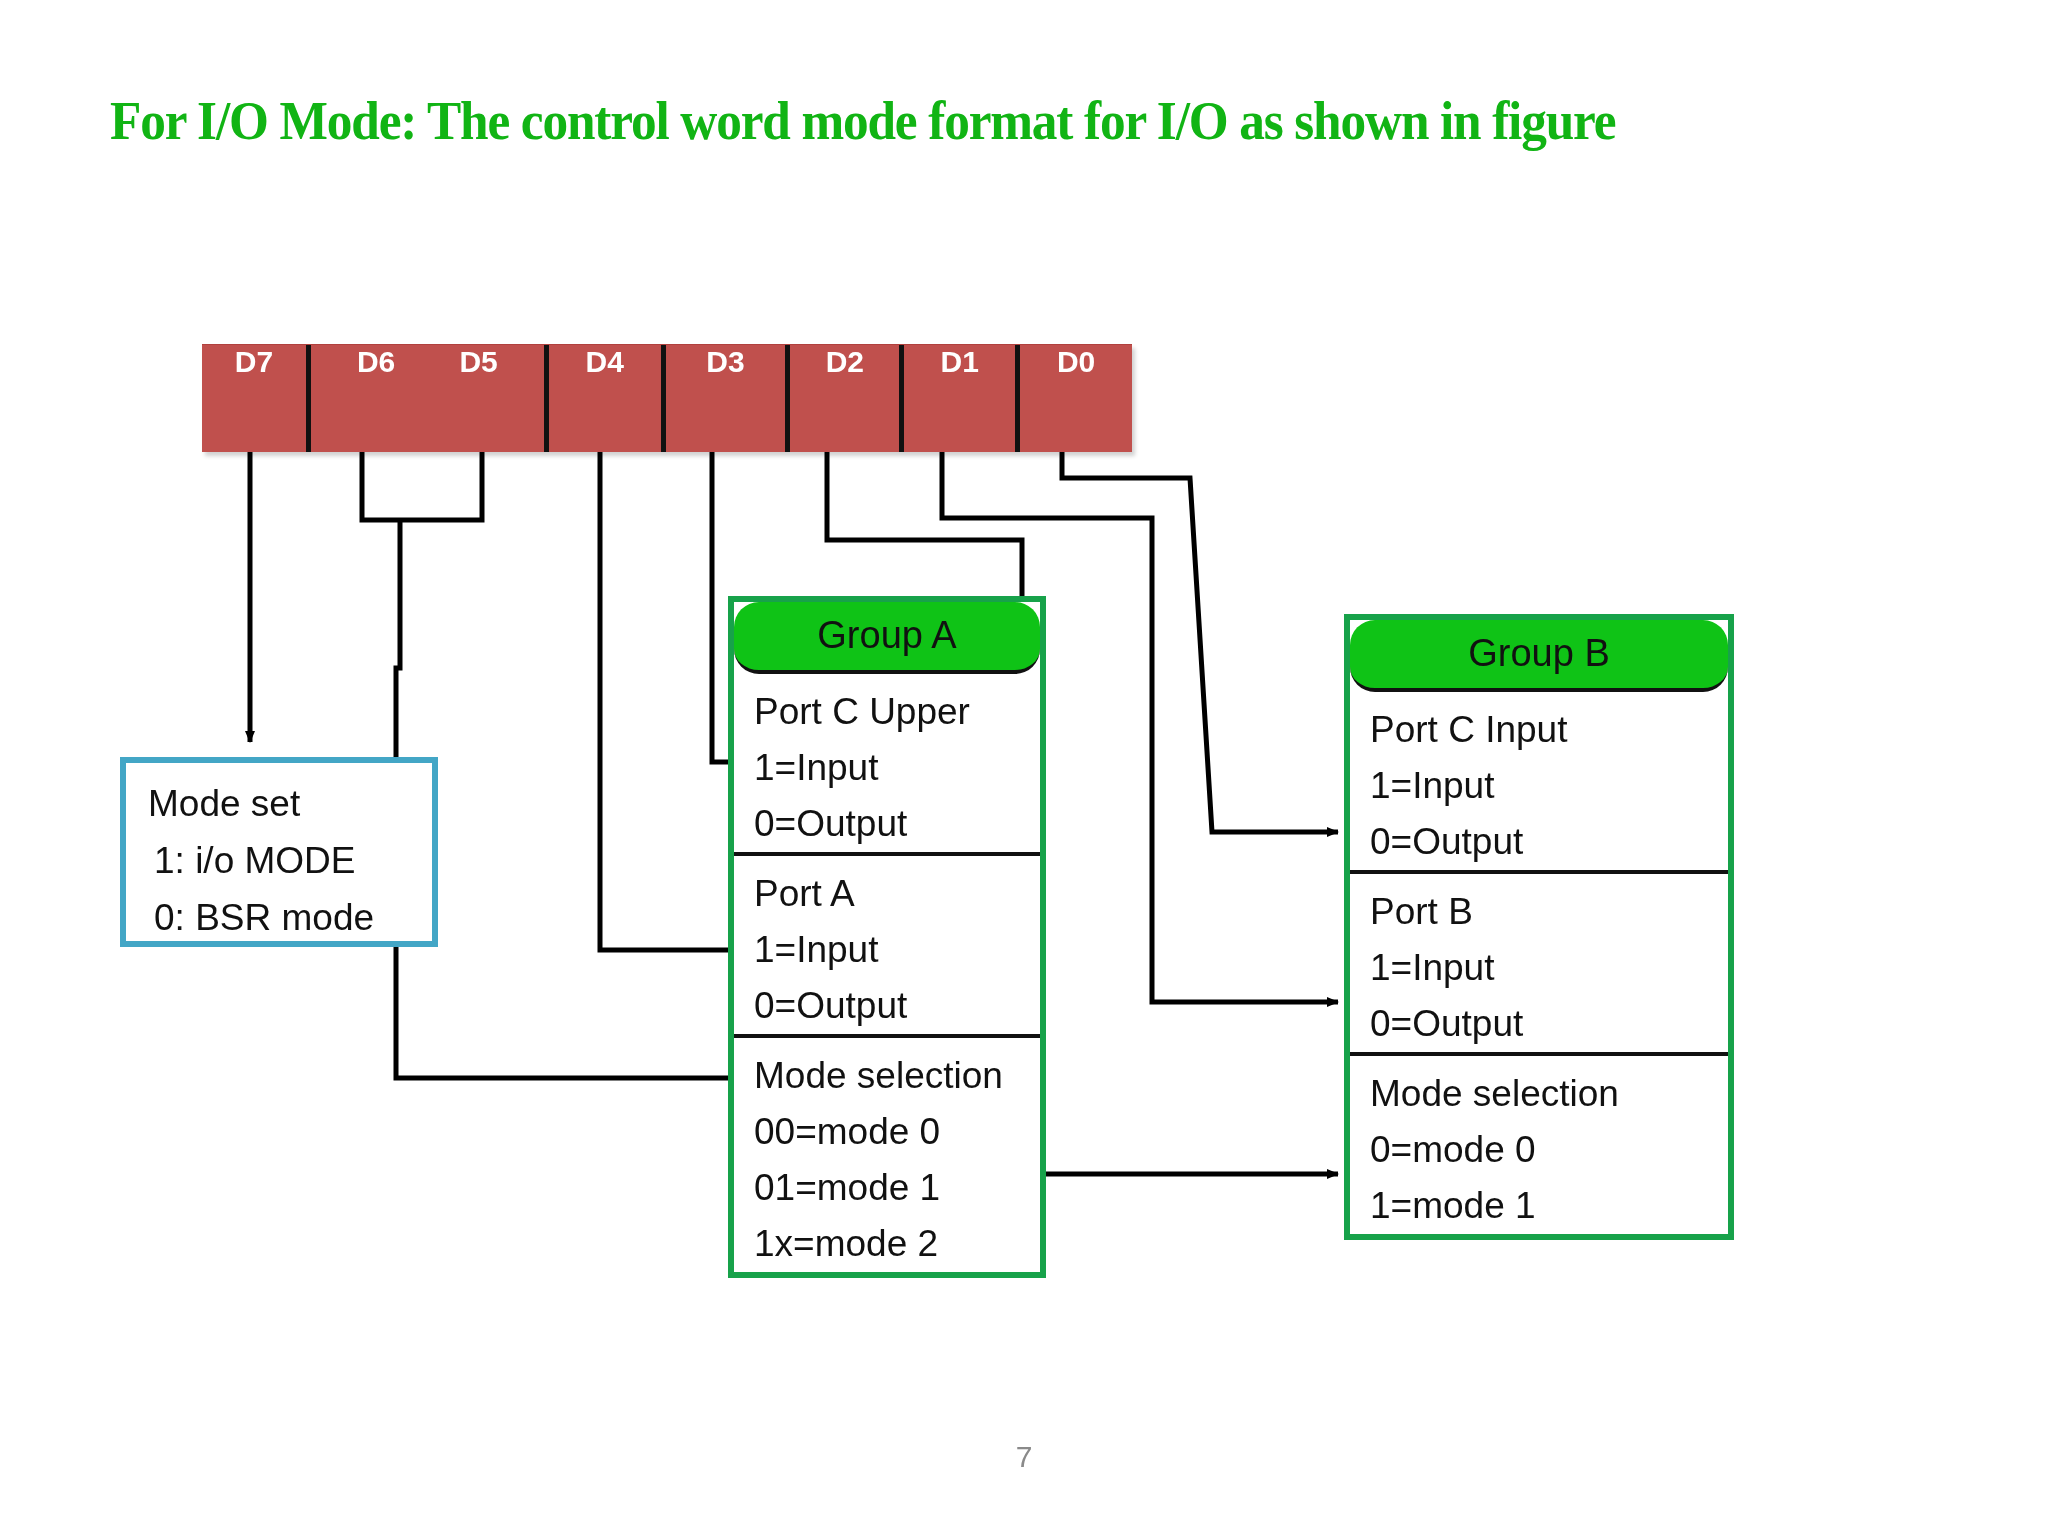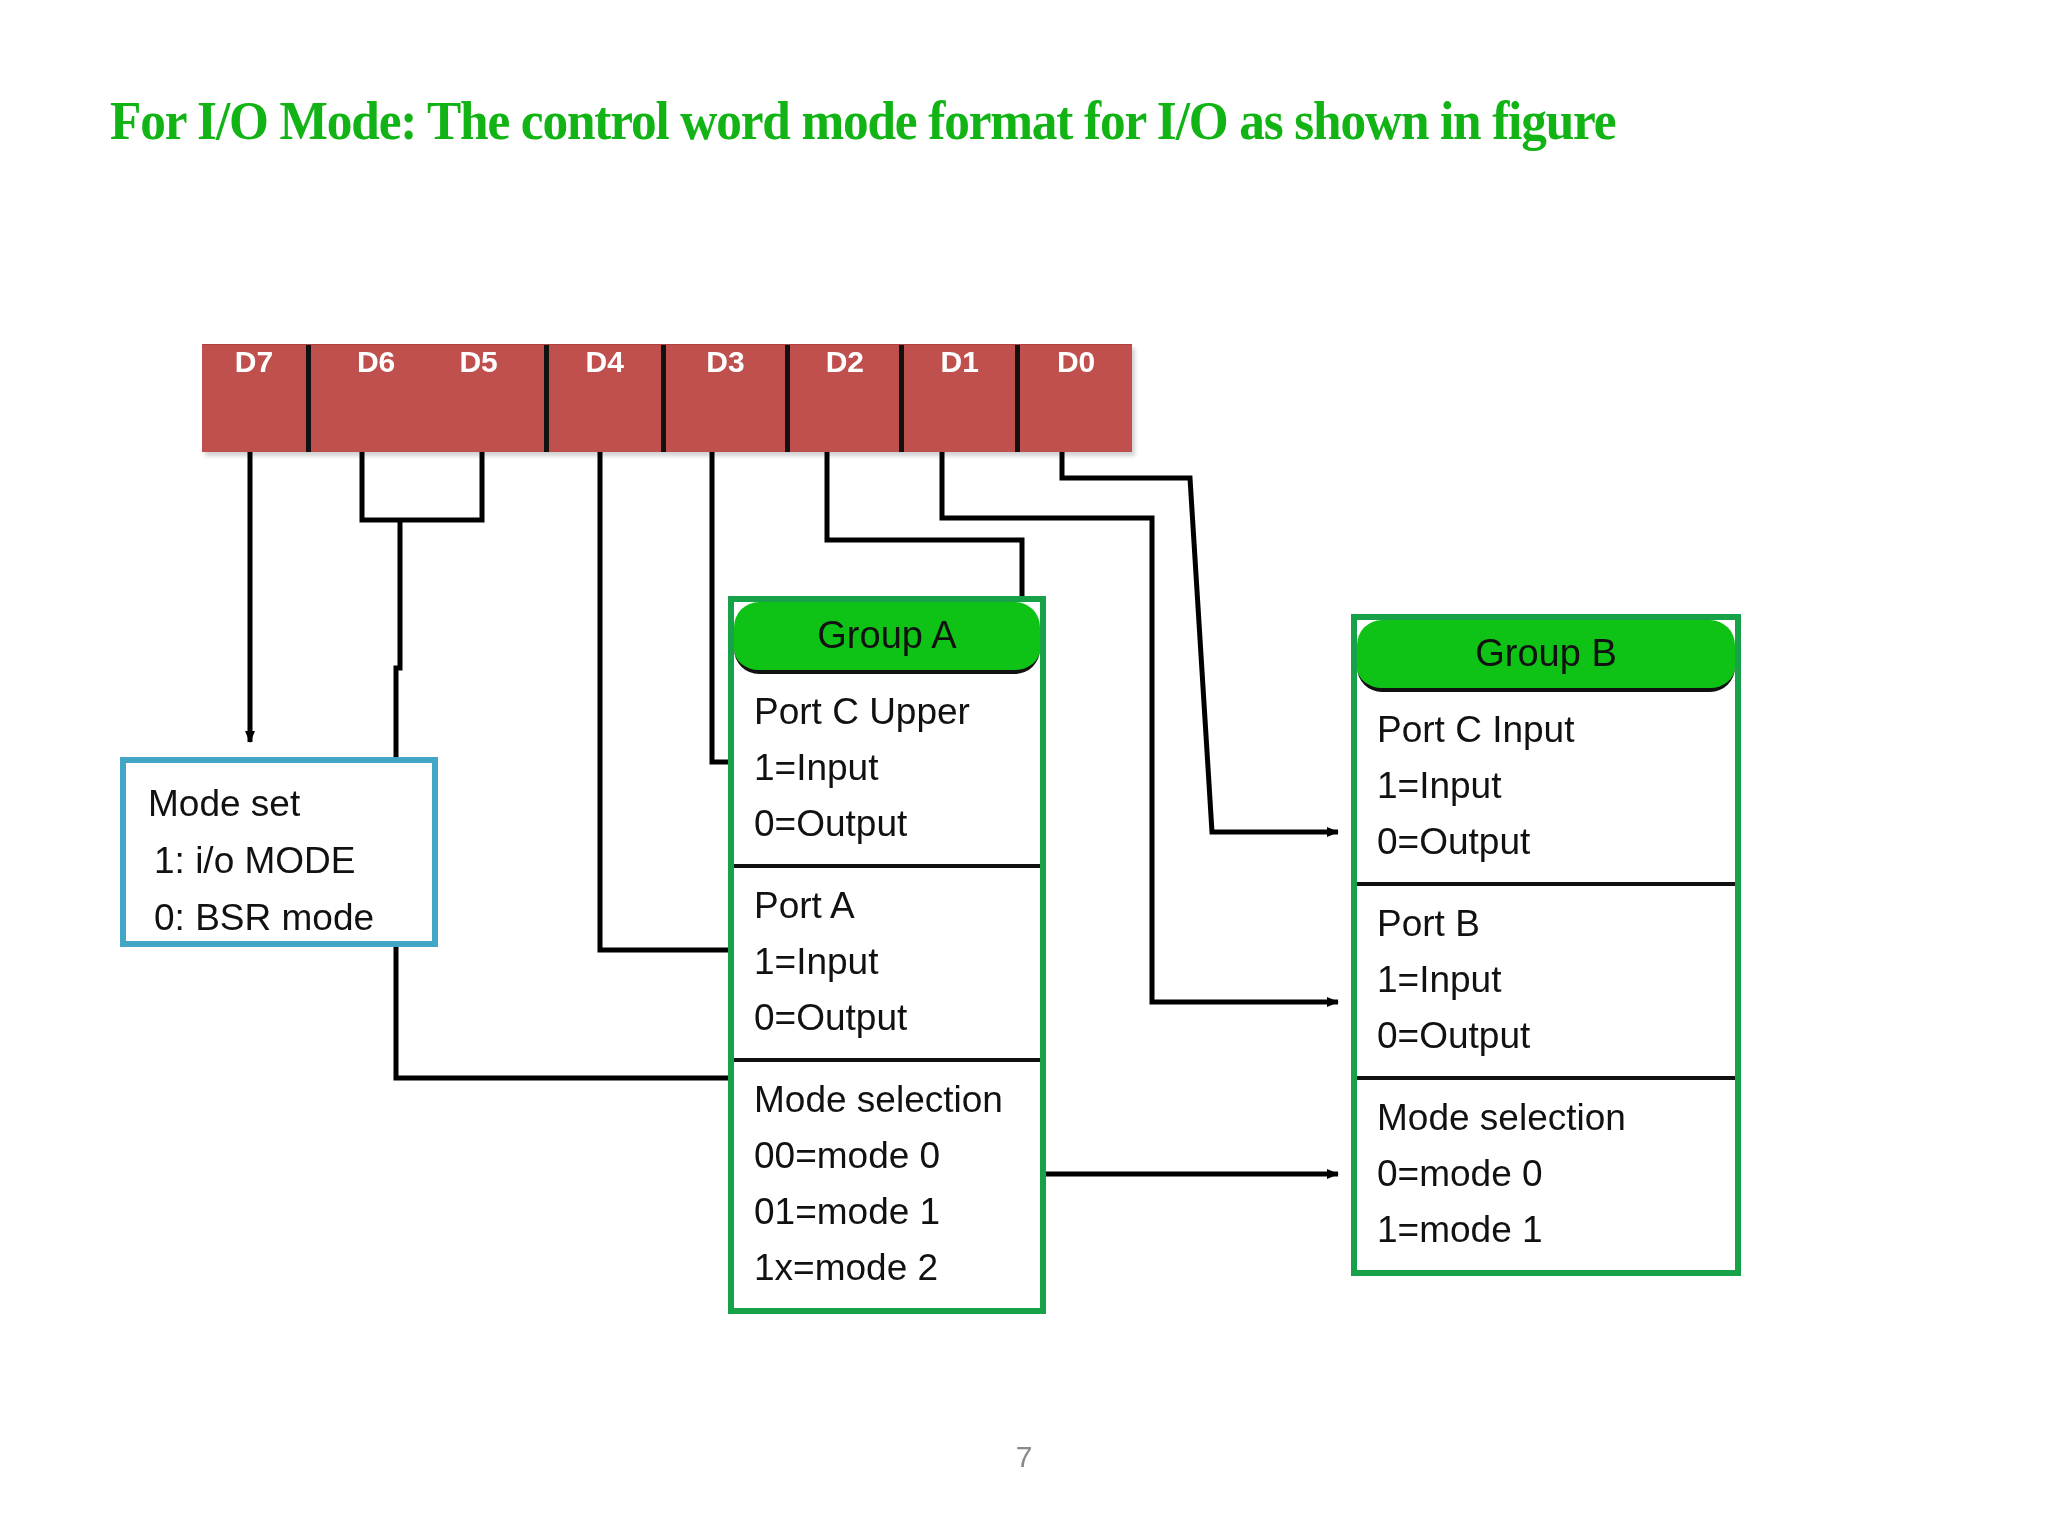--- a/index.html
+++ b/index.html
@@ -110,7 +110,7 @@
   }
 
   #groupA { left: 728px; top: 596px; width: 318px; }
-  #groupB { left: 1344px; top: 614px; width: 390px; margin-left: 7px; }
+  #groupB { left: 1344px; top: 614px; width: 390px; }
 
   
   #pagenum {

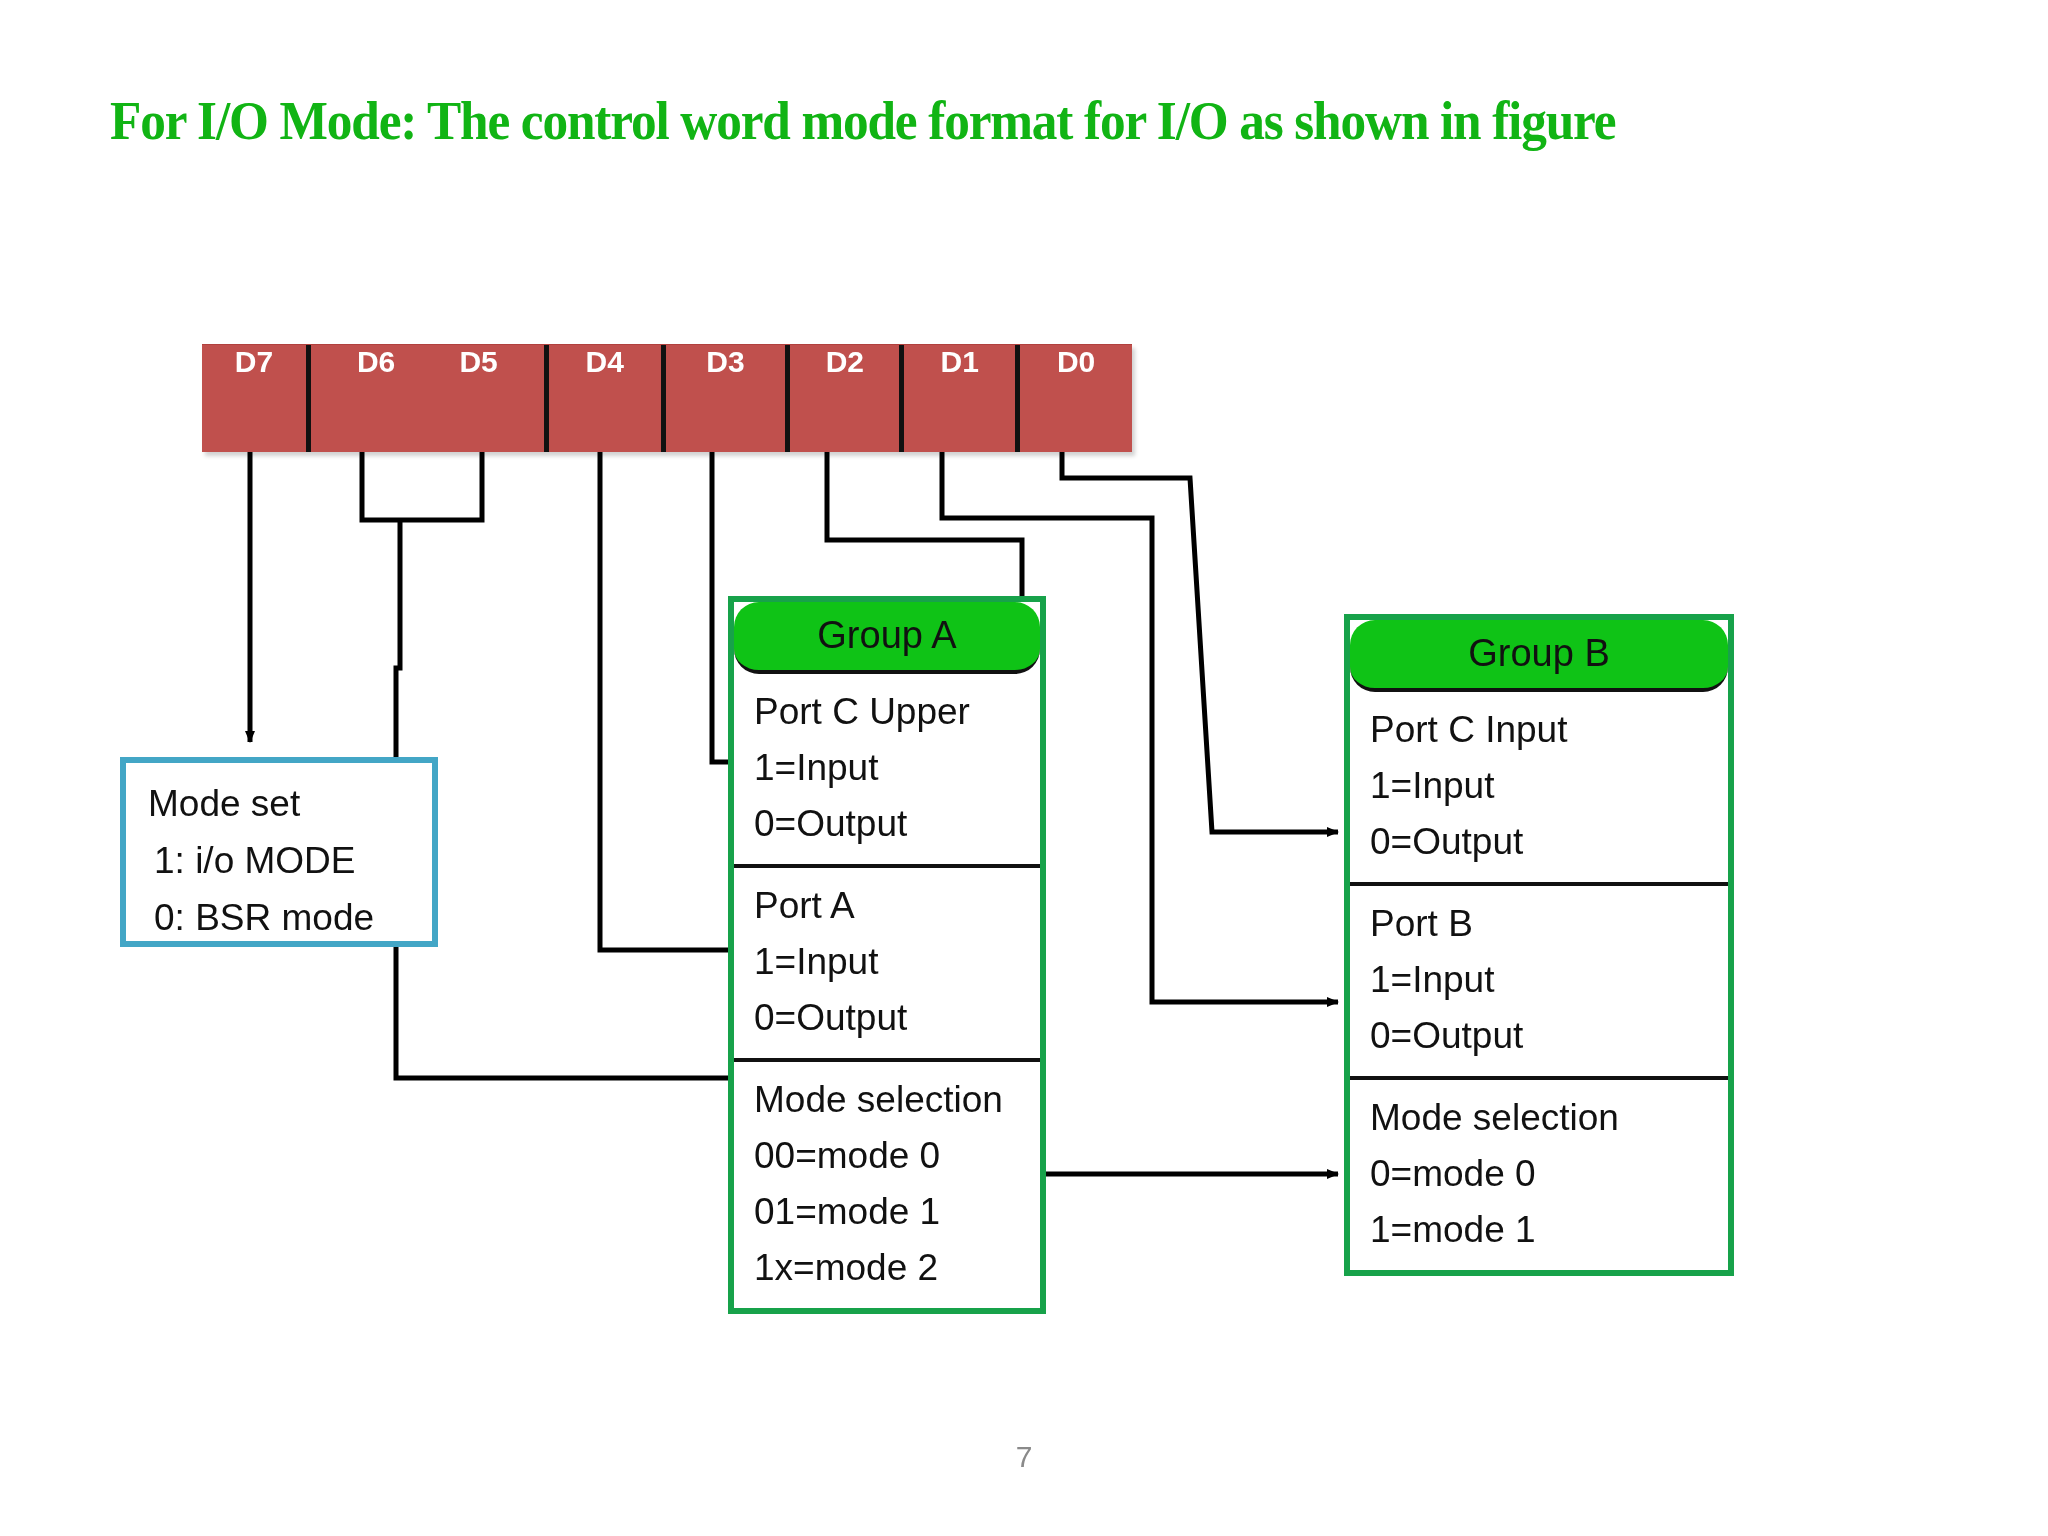--- a/index.html
+++ b/index.html
@@ -99,7 +99,7 @@
     border-radius: 25px;
   }
   .groupsec {
-    padding: 10px 0 12px 20px;
+    padding: 10px 0 0 20px;
   }
   .groupsec + .groupsec { border-top: 4px solid #111; }
   .groupsec .line {

